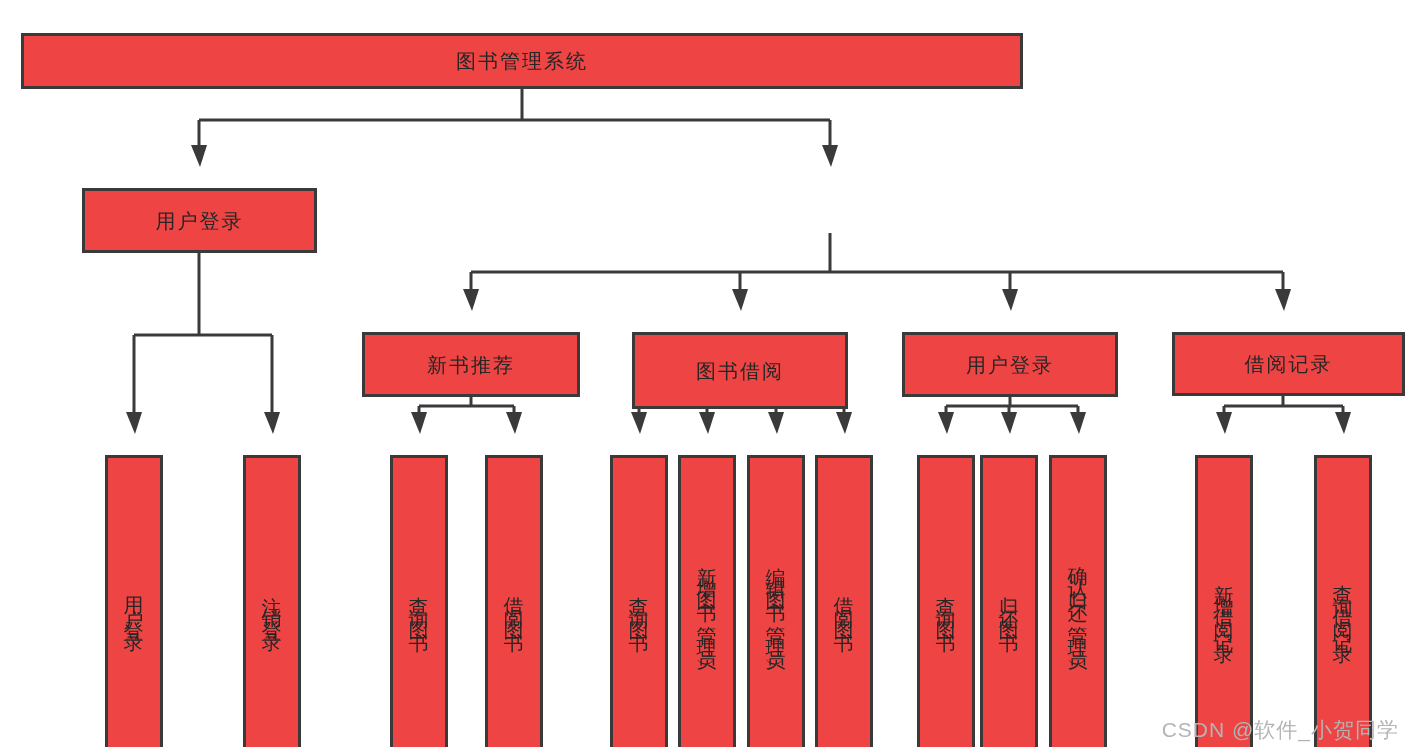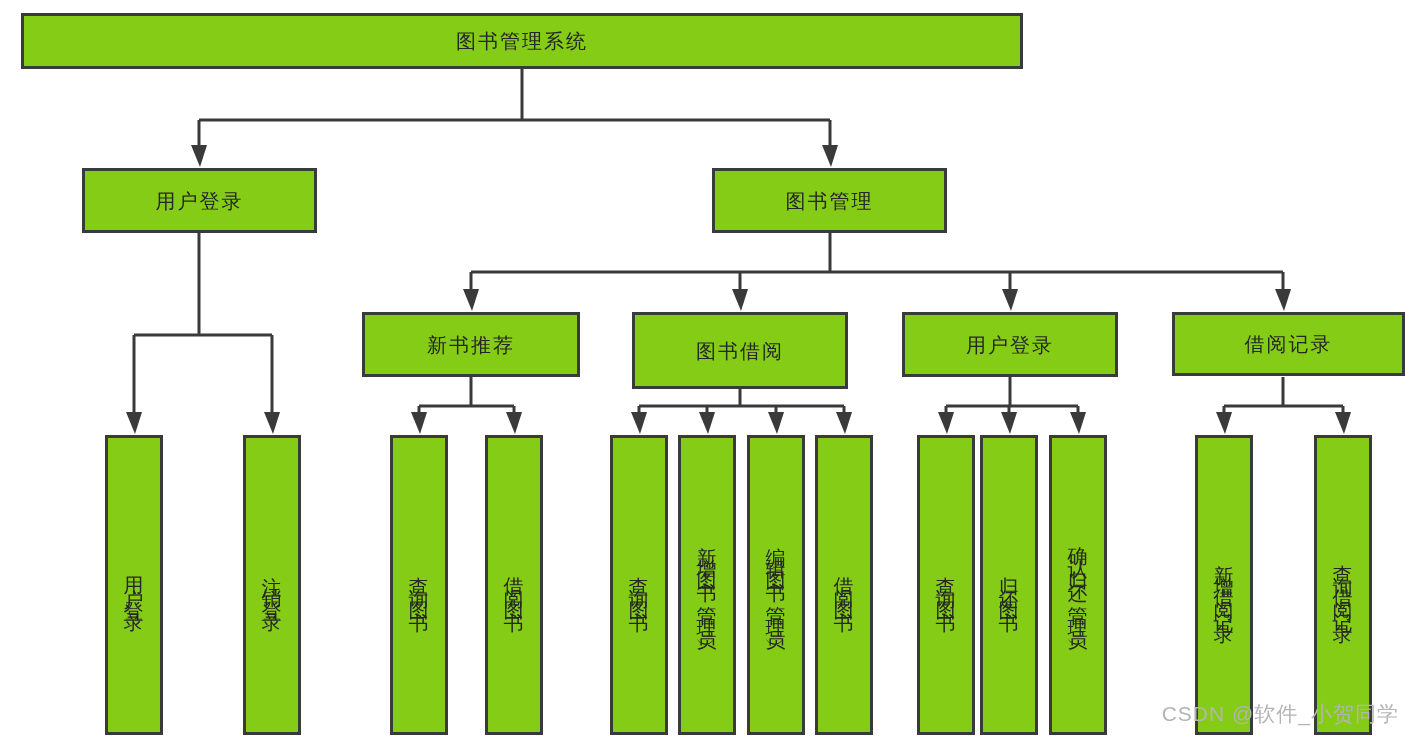--- a/index.html
+++ b/index.html
@@ -16,11 +16,12 @@
   .box{
     position:absolute;
     box-sizing:border-box;
-    background:#84cc16;
+    background:#ef4444;
     border:3px solid var(--color-border,#3a3a3a);
     display:flex;align-items:center;justify-content:center;
     color:var(--color-text,#262626);
     z-index:2;
+    margin-top:20px;
   }
   .box.h span{
     font-size:20px;

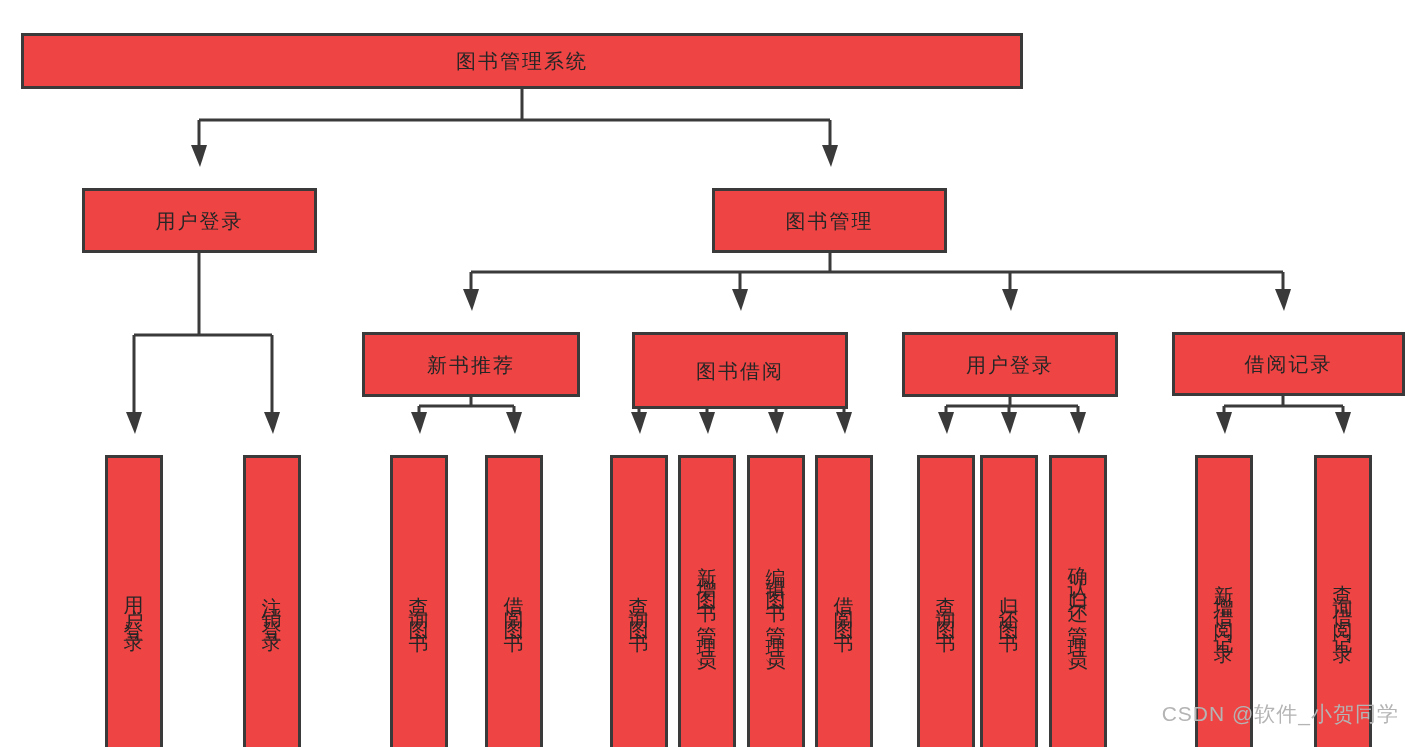--- a/index.html
+++ b/index.html
@@ -94,9 +94,6 @@
   <div class="box h" style="left:82px;top:168px;width:235px;height:65px">
     <span>用户登录</span>
   </div>
-  <div class="box h" style="left:712px;top:168px;width:235px;height:65px">
-    <span>图书管理</span>
-  </div>
 
   <div class="box h" style="left:362px;top:312px;width:218px;height:65px">
     <span>新书推荐</span>

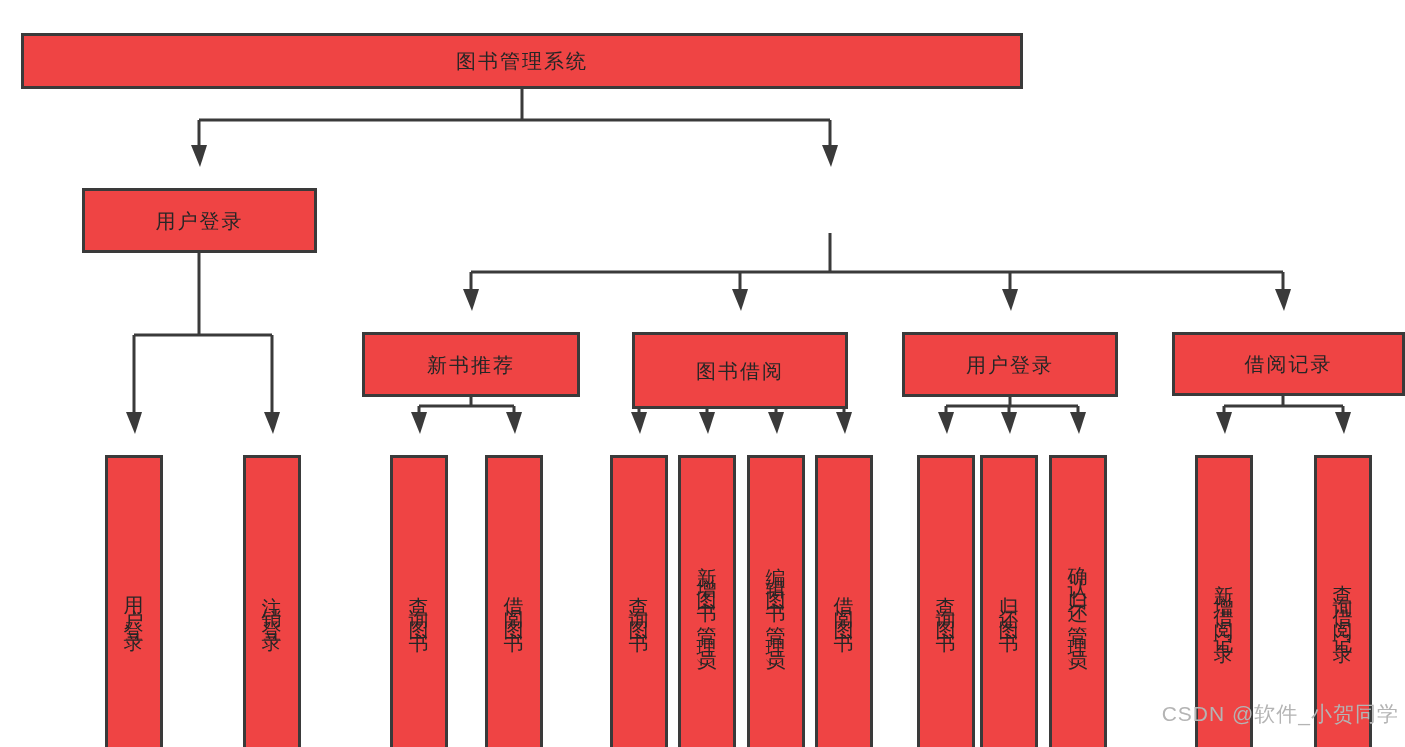--- a/index.html
+++ b/index.html
@@ -39,7 +39,7 @@
   }
   .watermark{
     position:absolute;
-    right:6px;bottom:19px;
+    right:6px;bottom:3px;
     font-size:21px;
     color:var(--color-watermark,#b4b4b4);
     letter-spacing:1px;

